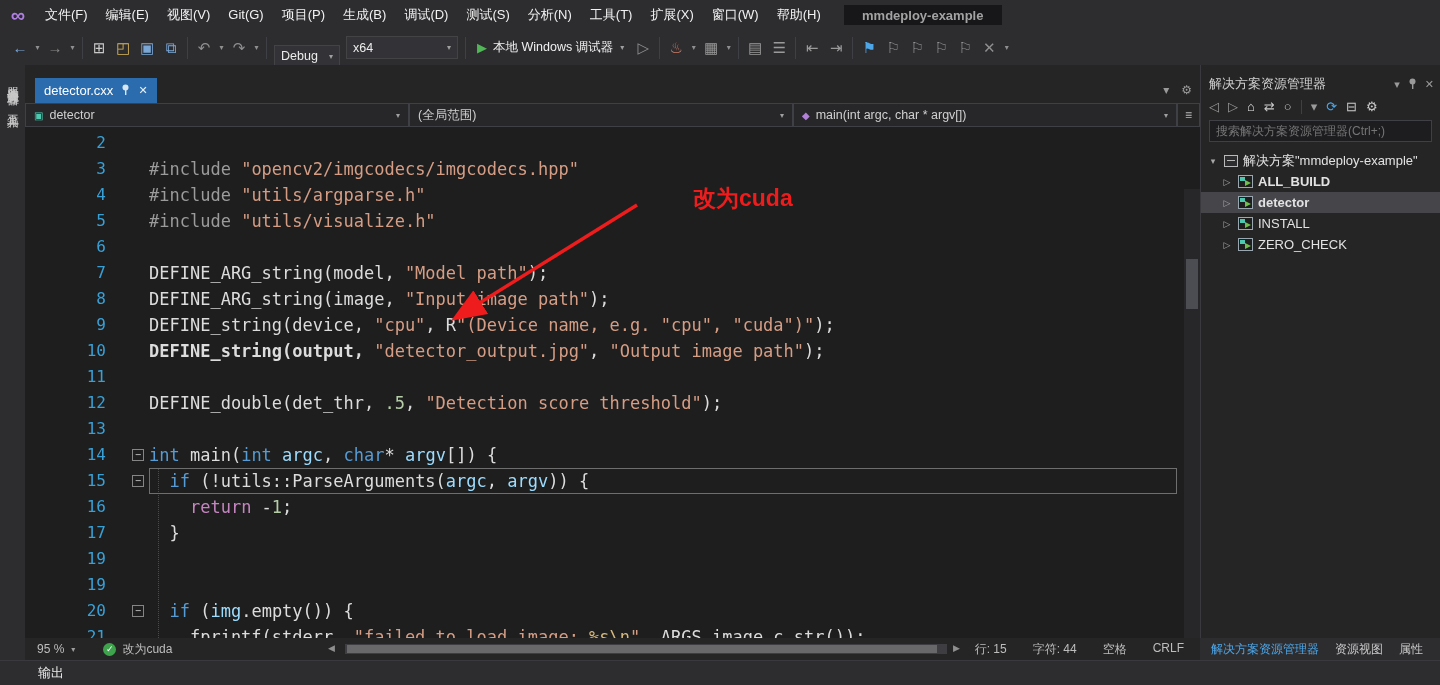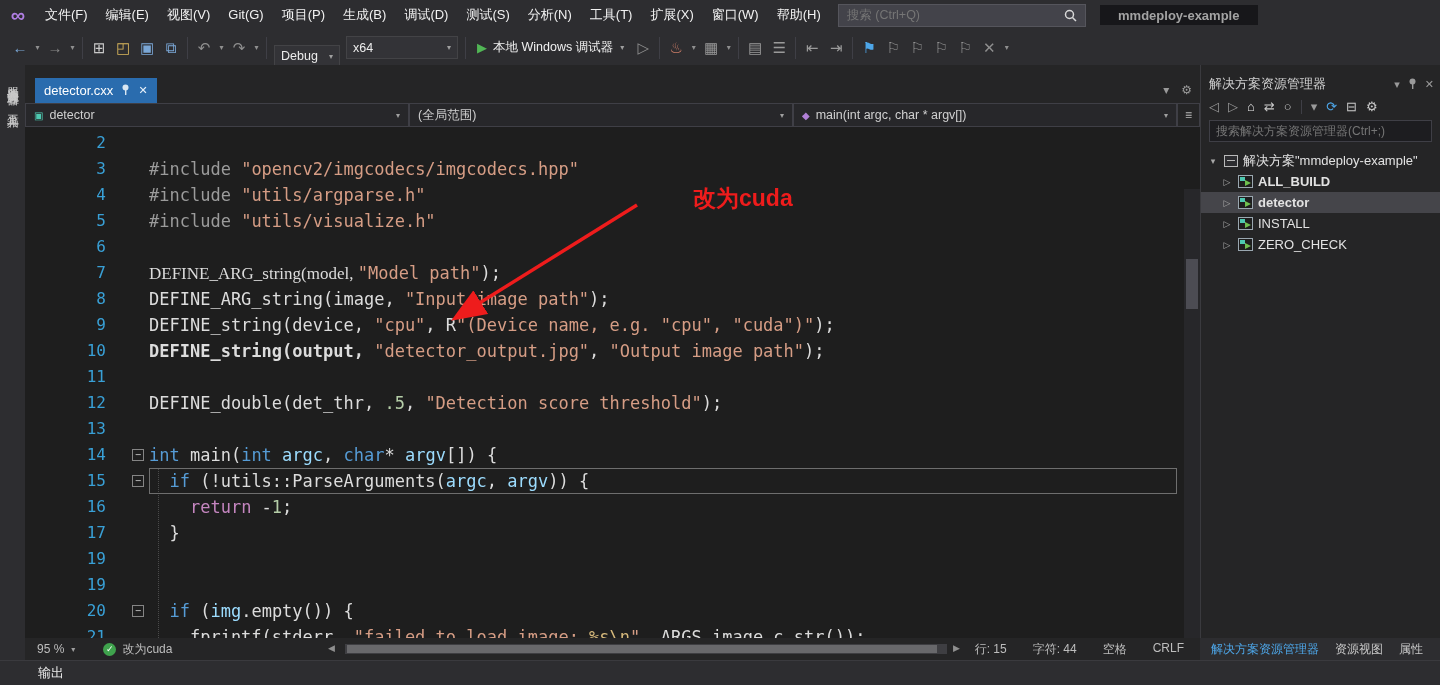--- a/index.html
+++ b/index.html
@@ -120,13 +120,6 @@
         <div class="menu-item">窗口(W)</div>
         <div class="menu-item">帮助(H)</div>
       </div>
-    <div id="search-box">
-      <input placeholder="搜索 (Ctrl+Q)" style="">
-      <svg width="13" height="13">
-        <circle cx="5.5" cy="5.5" r="4" stroke="#d8d8d8" fill="none" stroke-width="1.5"></circle>
-        <line x1="8.5" y1="8.5" x2="12" y2="12" stroke="#d8d8d8" stroke-width="1.5"></line>
-      </svg>
-    </div>
     <div id="win-title">mmdeploy-example</div>
   </div>
 

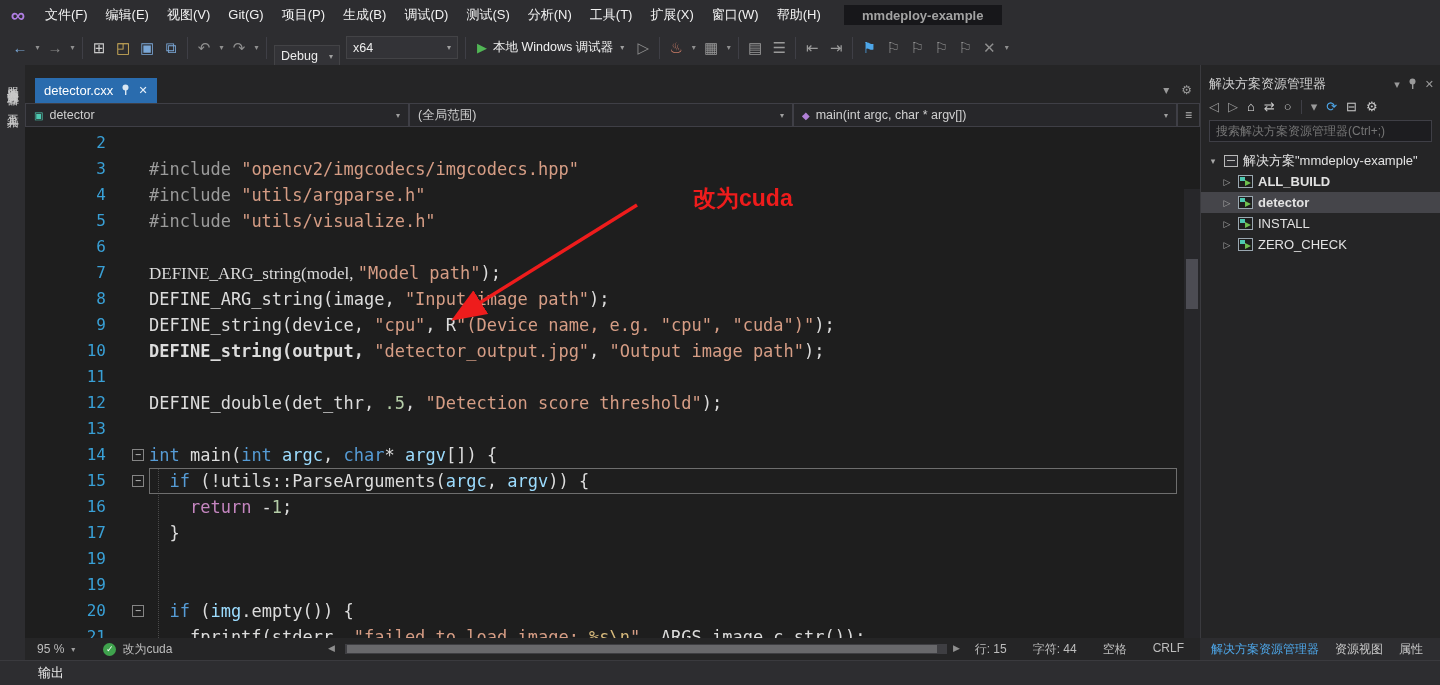--- a/index.html
+++ b/index.html
@@ -248,7 +248,7 @@
           <div class="cl">
             <div class="ln" style="color: rgb(57, 160, 214);">7</div>
             <div class="fm"></div>
-            <div class="ct"><span style="color: rgb(220, 220, 220); font-family: Liberation Serif, serif;">DEFINE_ARG_string(model, </span><span style="color: rgb(214, 157, 133);">"Model path"</span><span style="color: rgb(220, 220, 220);">);</span></div>
+            <div class="ct"><span style="color: rgb(220, 220, 220);">DEFINE_ARG_string(model, </span><span style="color: rgb(214, 157, 133);">"Model path"</span><span style="color: rgb(220, 220, 220);">);</span></div>
           </div>
           <div class="cl">
             <div class="ln" style="color: rgb(57, 160, 214);">8</div>

